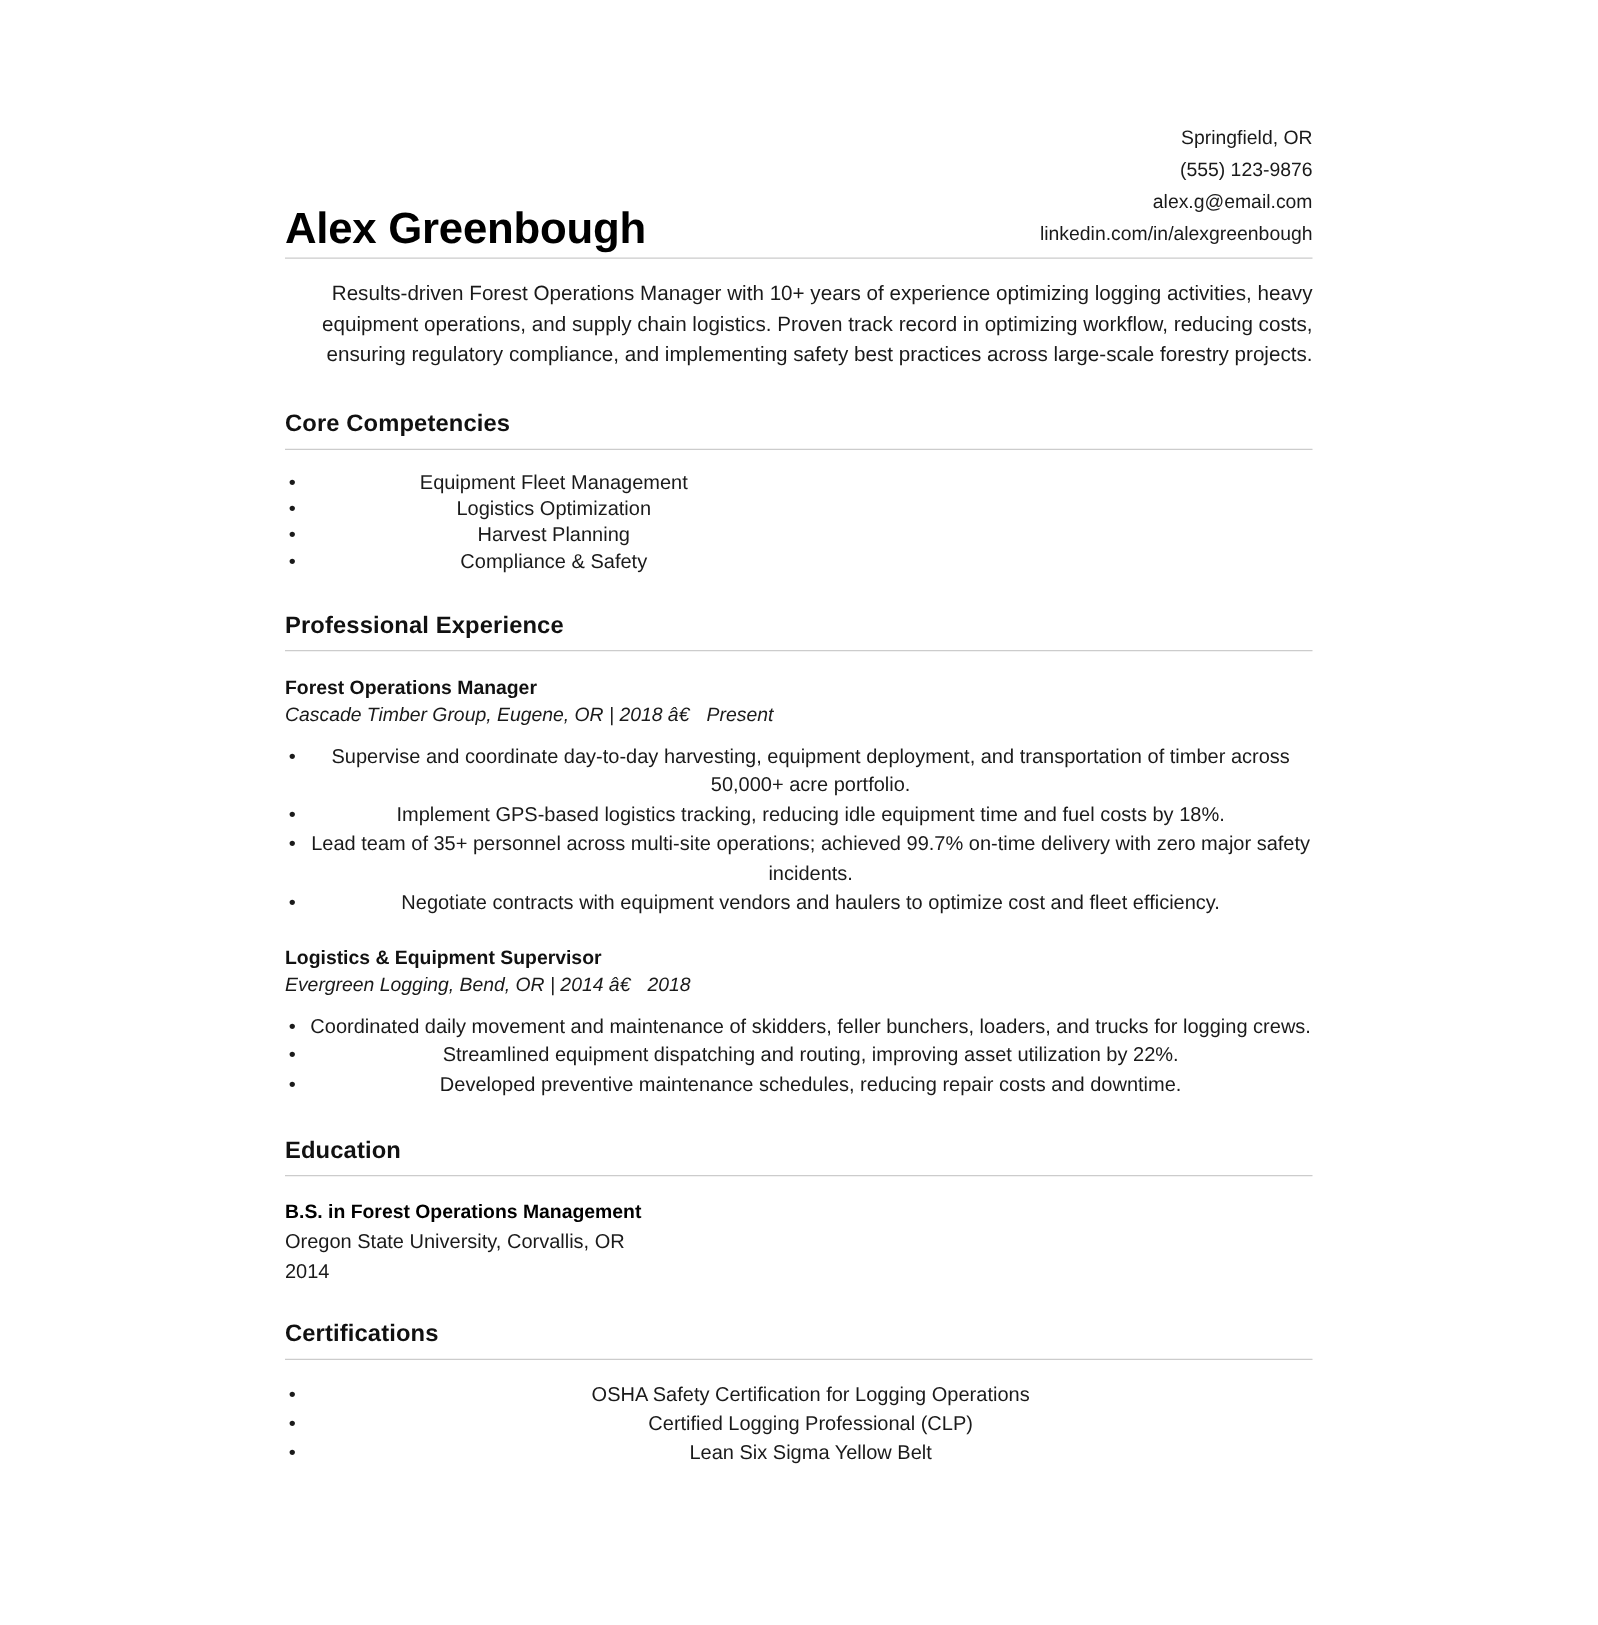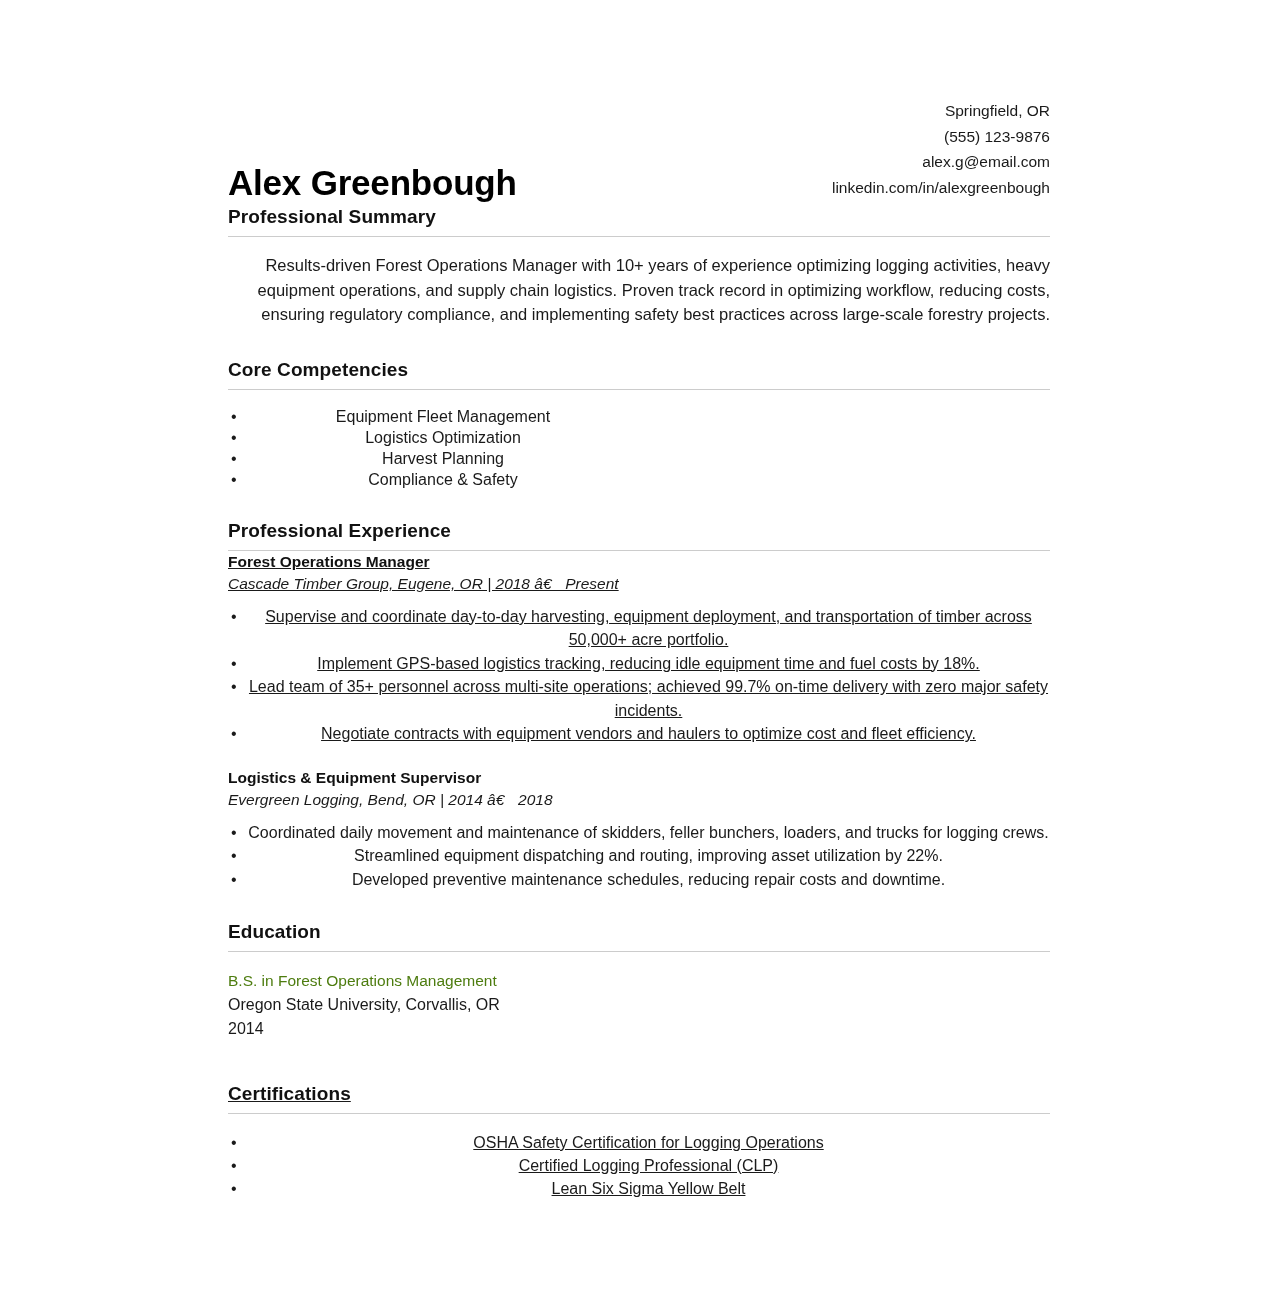--- a/index.html
+++ b/index.html
@@ -193,7 +193,6 @@
     </div>
 
     <div class="section" style="margin-top:81px;">
-      <div class="section-title">Professional Summary</div>
       <div class="rule"></div>
       <p class="body-text" style="margin-top:16px;">Results-driven Forest Operations Manager with 10+ years of experience optimizing logging activities, heavy equipment operations, and supply chain logistics. Proven track record in optimizing workflow, reducing costs, ensuring regulatory compliance, and implementing safety best practices across large-scale forestry projects.</p>
     </div>

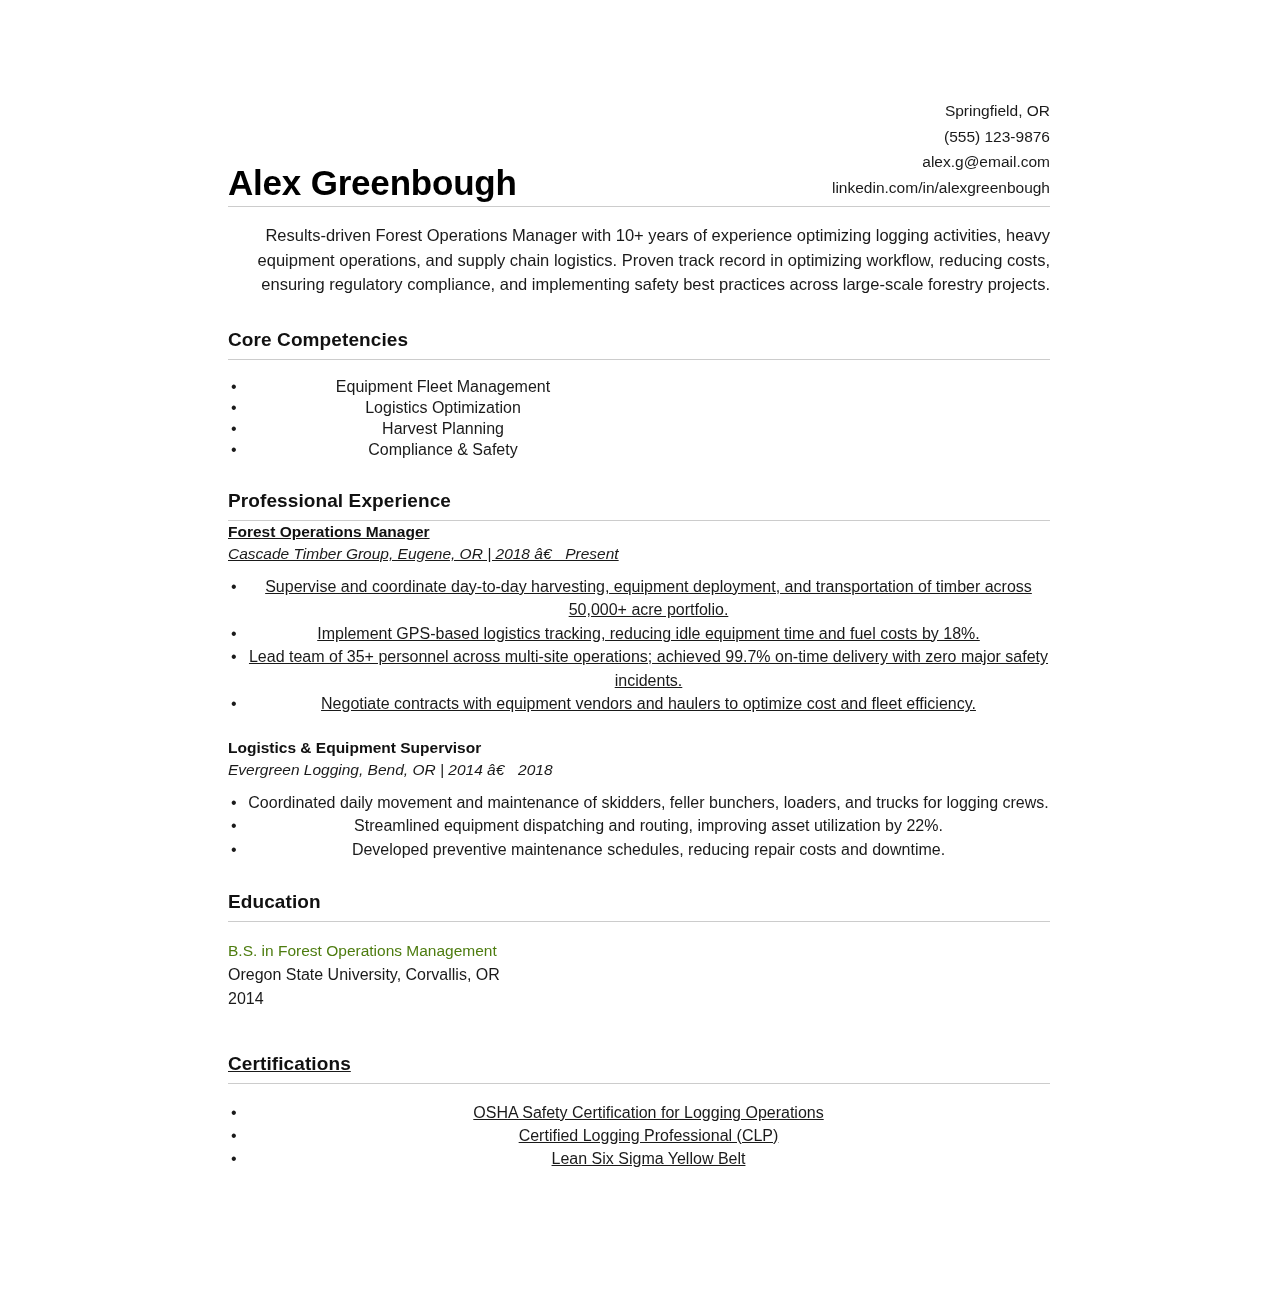--- a/index.html
+++ b/index.html
@@ -216,7 +216,7 @@
       <div class="section-title">Professional Experience</div>
       <div class="rule"></div>
 
-      <div class="job" style="text-decoration:underline;">
+      <div class="job" style="margin-top:19px;">
         <div class="job-title">Forest Operations Manager</div>
         <div class="job-meta">Cascade Timber Group, Eugene, OR | 2018 â€ Present</div>
         <ul class="bullets">

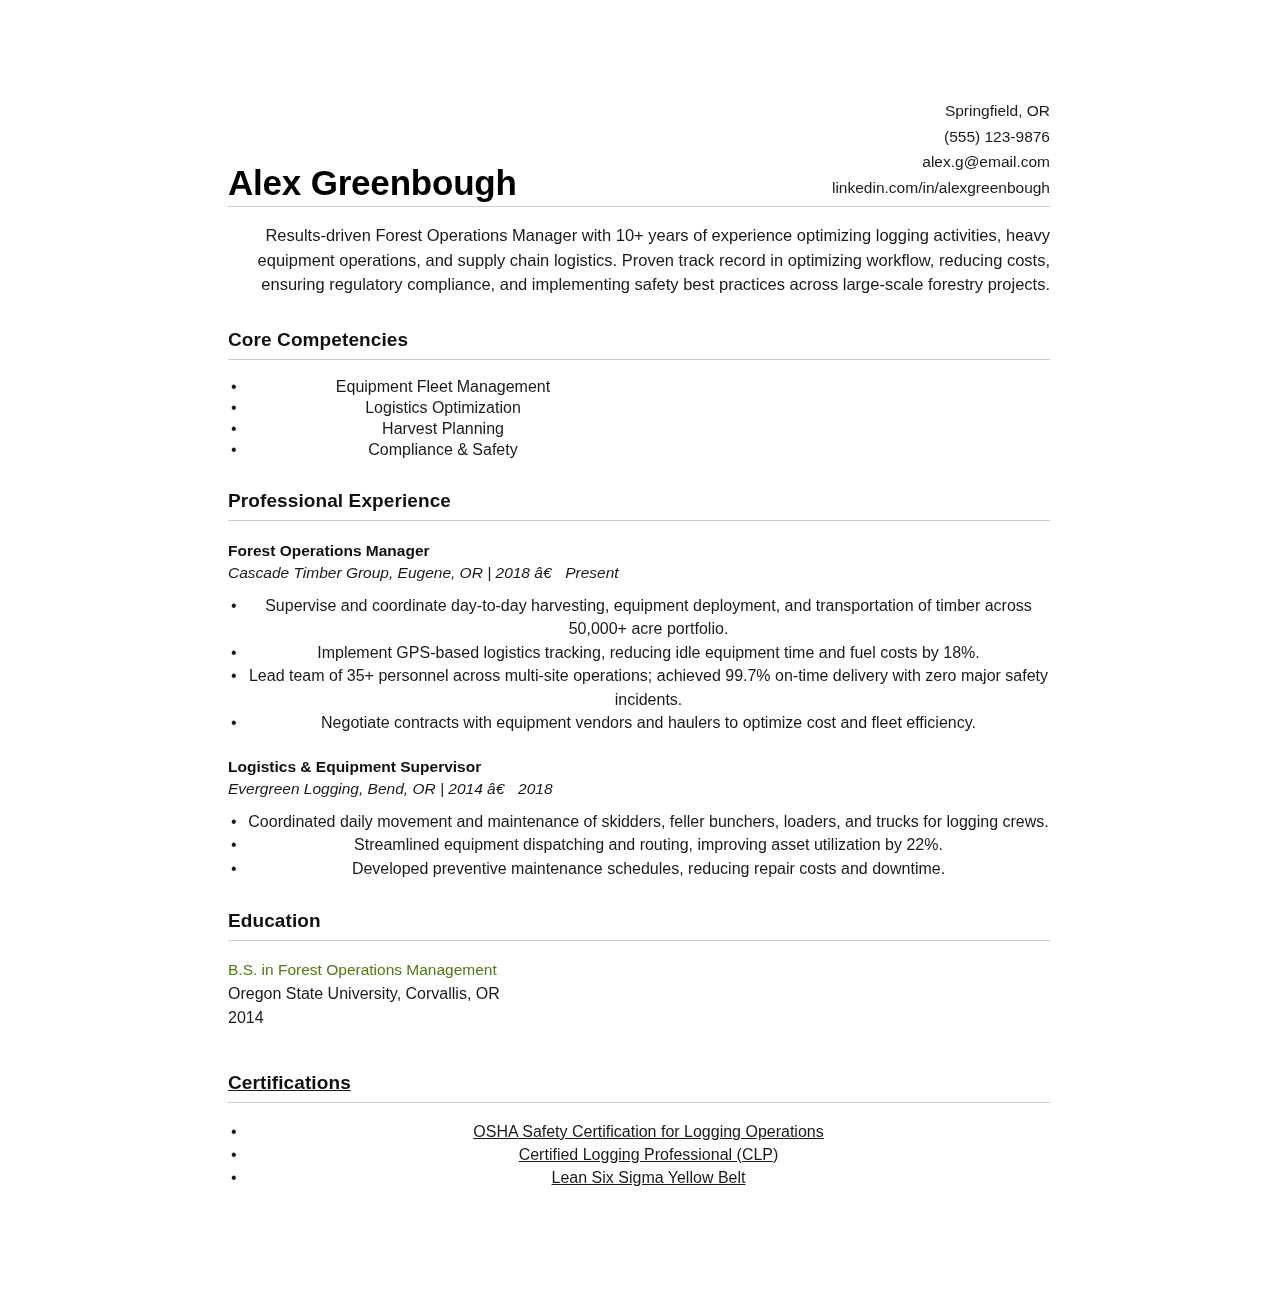--- a/index.html
+++ b/index.html
@@ -164,8 +164,8 @@
   
   .edu-degree {
     font-size: 15.5px;
-    font-weight: normal;
-    color: #4d7c0f;
+    font-weight: bold;
+    color: #000000;
     line-height: 22.5px;
     margin: 0;
   }

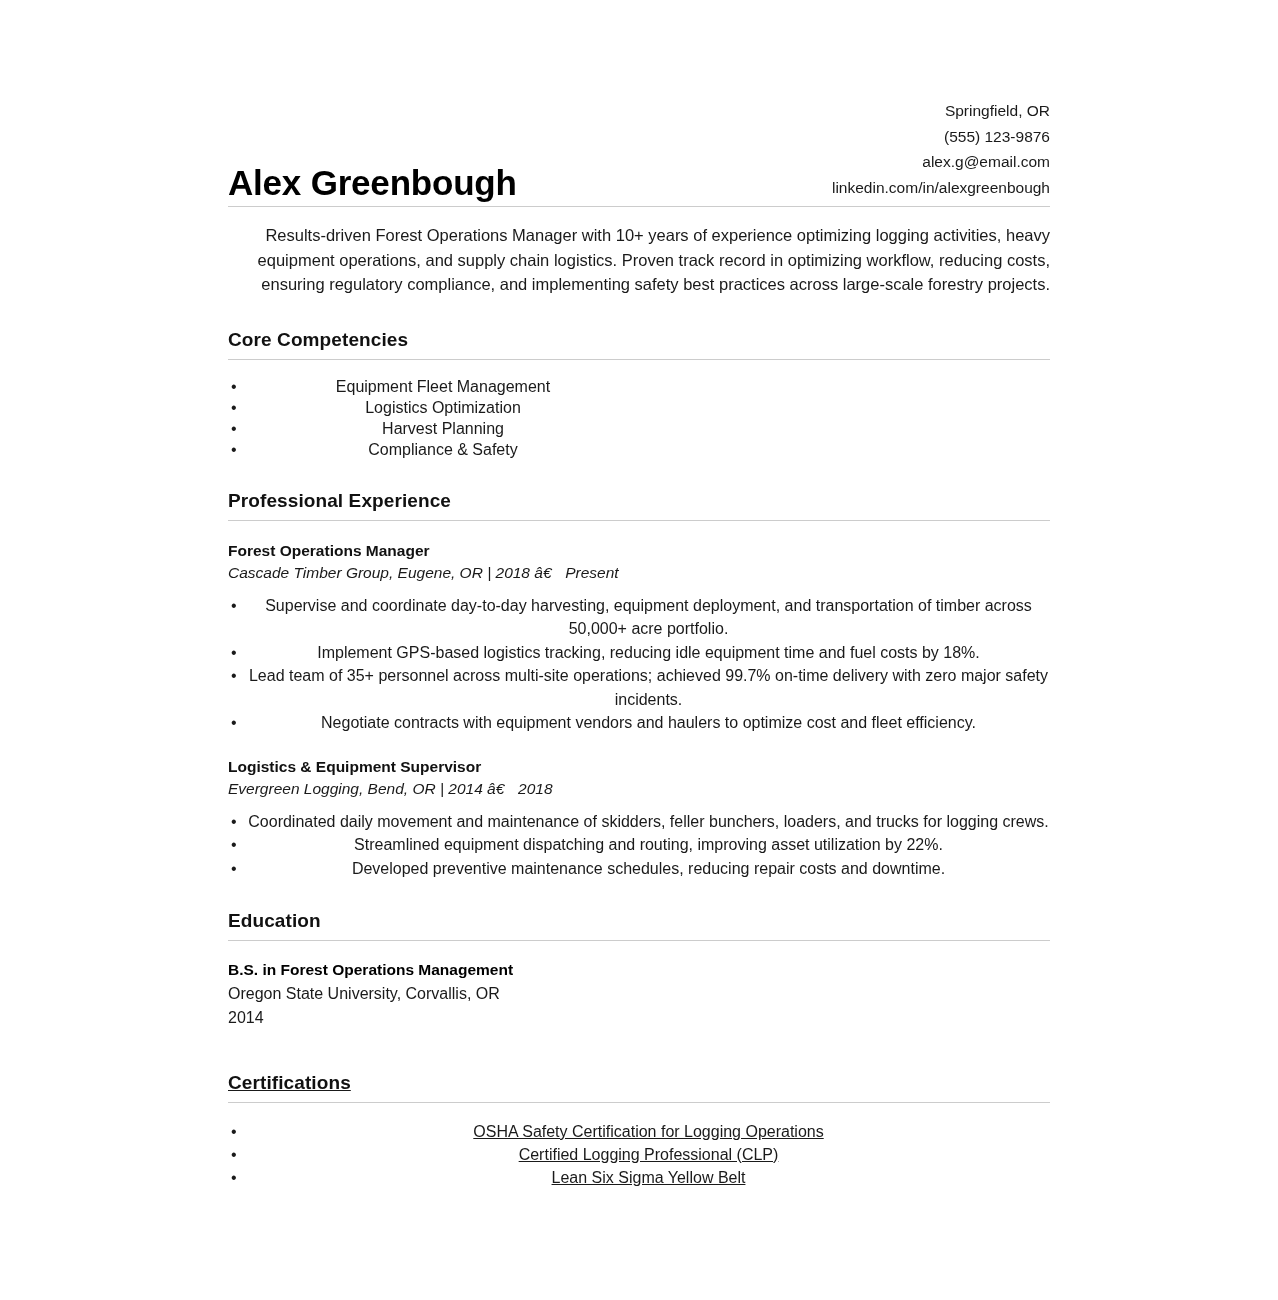--- a/index.html
+++ b/index.html
@@ -248,7 +248,7 @@
       </div>
     </div>
 
-    <div class="section" style="margin-top:42px;text-decoration:underline;">
+    <div class="section" style="margin-top:27px;">
       <div class="section-title">Certifications</div>
       <div class="rule"></div>
       <ul class="bullets" style="margin-top:17px;">

